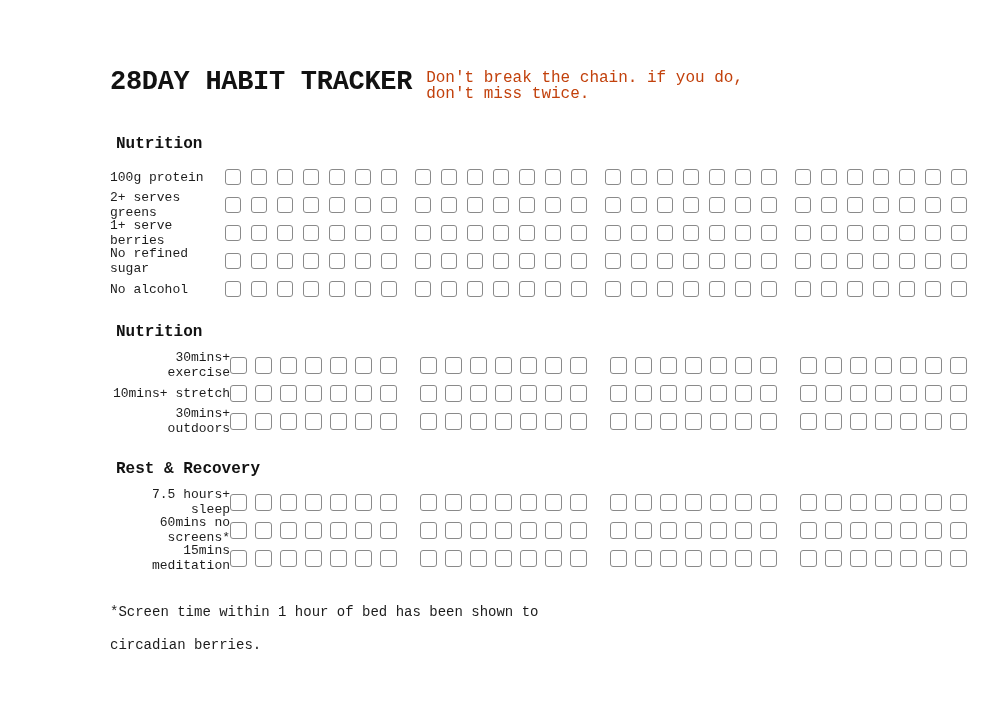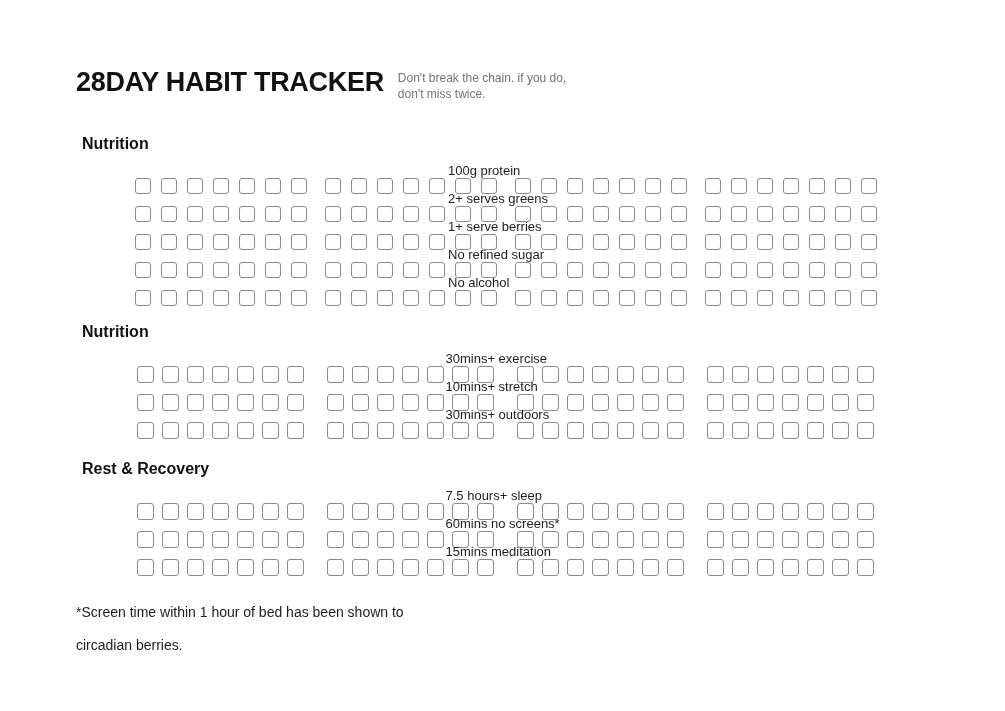--- a/index.html
+++ b/index.html
@@ -7,8 +7,8 @@
   .page {
     width: 1005px; height: 682px;
     background: #ffffff;
-    padding: 66px 70px 0 76px;
-    font-family: Liberation Sans, sans-serif;
+    padding: 66px 70px 0 110px;
+    font-family: Liberation Mono, monospace;
     color: #151515;
     position: relative;
     overflow: hidden;

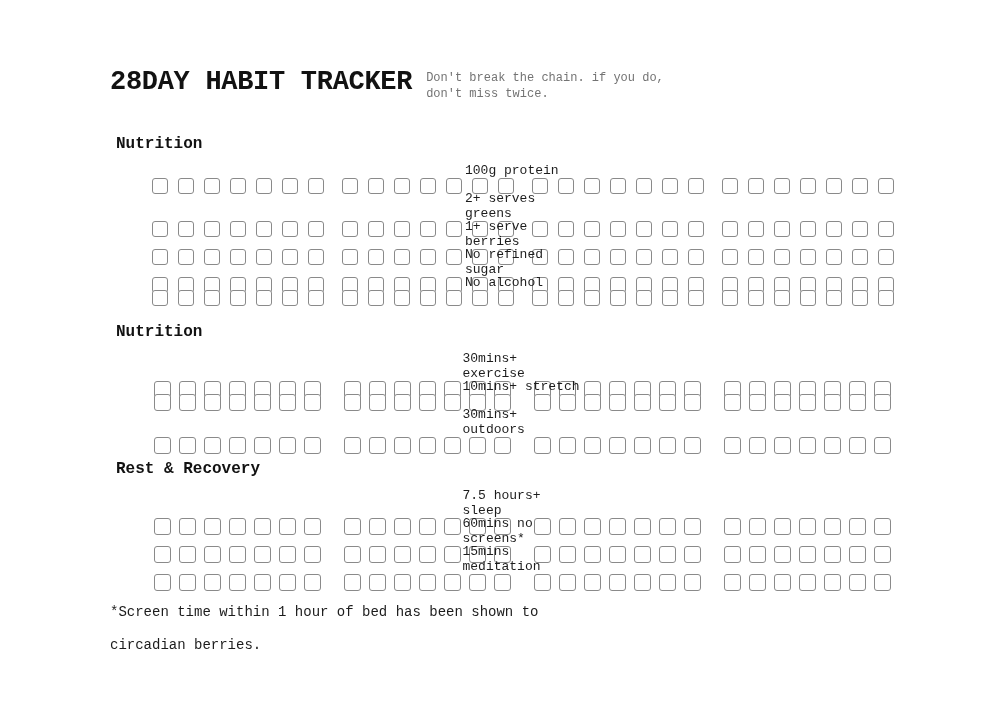--- a/index.html
+++ b/index.html
@@ -20,7 +20,7 @@
   }
   .subtitle {
     margin: 0 0 0 14px; padding-top: 4px;
-    font-size: 12px; line-height: 16px; color: #737373;
+    font-size: 16px; line-height: 16px; color: #c2410c;
   }
   .tracker-section h2 {
     margin: 0 0 9px 6px; font-size: 16px; font-weight: 700;

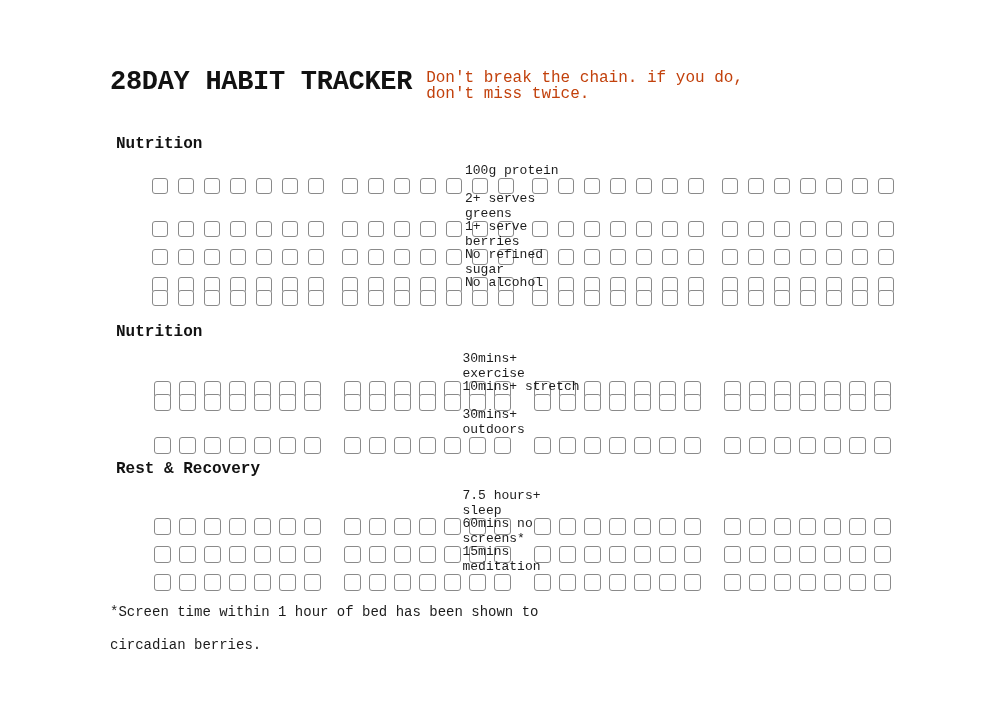--- a/index.html
+++ b/index.html
@@ -26,7 +26,7 @@
     margin: 0 0 9px 6px; font-size: 16px; font-weight: 700;
     line-height: 20px; color: #121212;
   }
-  .row { display: flex; align-items: center; height: 28px; flex-direction: column; }
+  .row { display: flex; align-items: center; height: 28px; }
   .row-label { font-size: 13px; color: #1d1d1d; flex: 0 0 auto; }
   .groups { display: flex; flex: 0 0 auto; }
   .week { display: flex; }

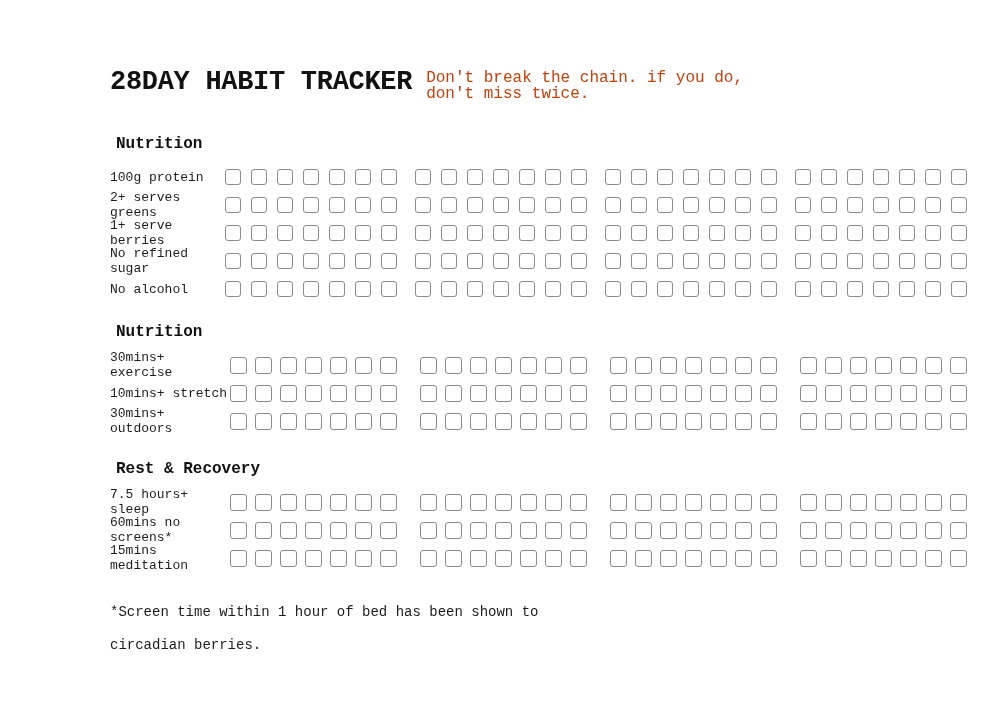--- a/index.html
+++ b/index.html
@@ -39,7 +39,7 @@
   .s1 { margin-bottom: 24px; }
   .s2 { margin-bottom: 0; }
   .s0 .row-label { width: 115px; }
-  .s1 .row-label, .s2 .row-label { width: 120px; }
+  .s1 .row-label, .s2 .row-label { width: 120px; text-align: right; }
   .s0 .groups { gap: 18px; }
   .s1 .groups, .s2 .groups { gap: 23px; }
   .s0 .week { gap: 10px; }

